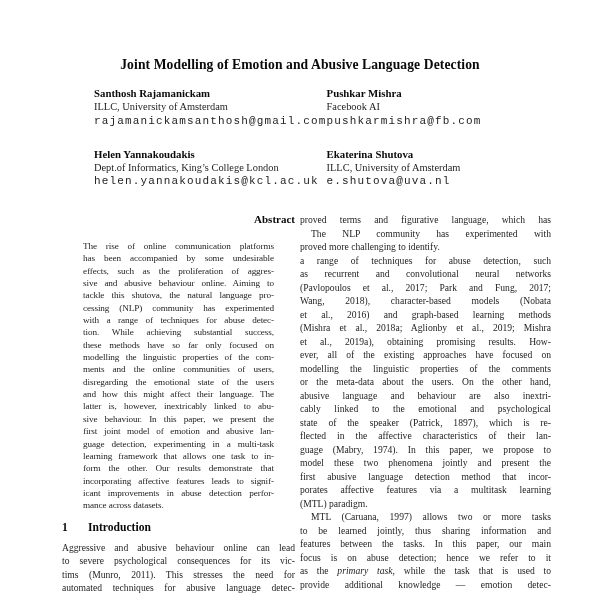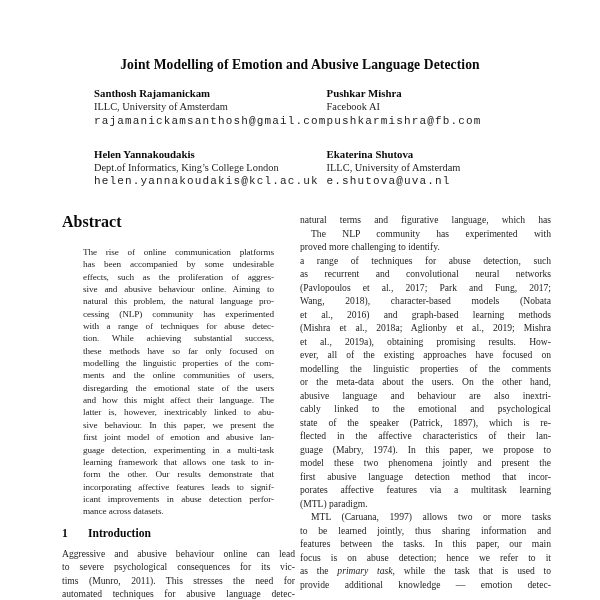--- a/index.html
+++ b/index.html
@@ -43,9 +43,9 @@
   .col-left  { left: 62px;  width: 233px; }
   .col-right { left: 300px; width: 251px; height: 387px; overflow: hidden; }
   .abs-head {
-    text-align: left;
+    text-align: right;
     font-weight: bold;
-    font-size: 16px;
+    font-size: 11px;
     color: #0a0a0a;
     margin-bottom: 15px;
   }

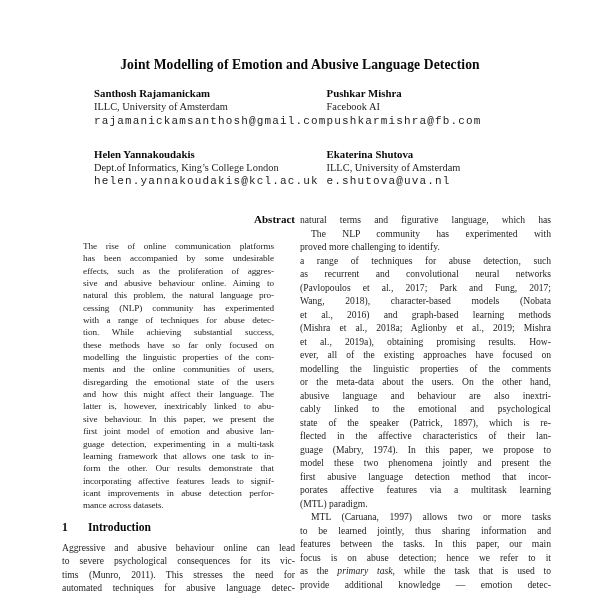--- a/index.html
+++ b/index.html
@@ -128,7 +128,7 @@
 
   <div class="col col-right">
     <div class="body-text">
-        <div class="jline">natural terms and figurative language, which has</div>
+        <div class="jline">proved terms and figurative language, which has</div>
         <div class="jline ind">The NLP community has experimented with</div>
         <div class="jline end">proved more challenging to identify.</div>
         <div class="jline">a range of techniques for abuse detection, such</div>

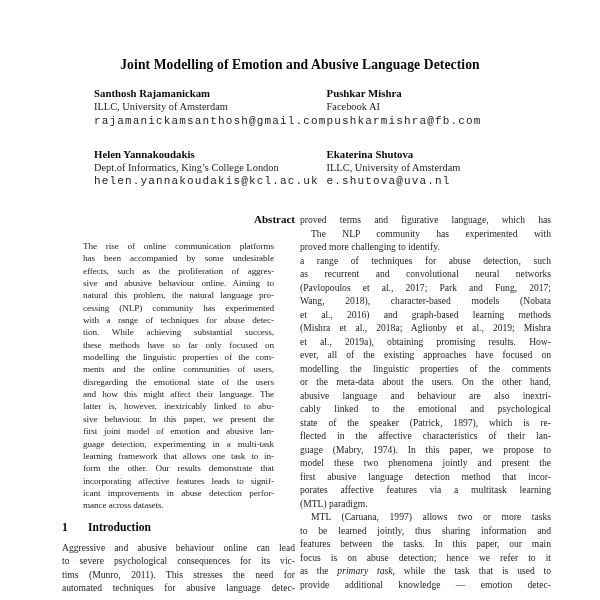--- a/index.html
+++ b/index.html
@@ -96,7 +96,7 @@
         <div class="jline">has been accompanied by some undesirable</div>
         <div class="jline">effects, such as the proliferation of aggres-</div>
         <div class="jline">sive and abusive behaviour online. Aiming to</div>
-        <div class="jline">natural this problem, the natural language pro-</div>
+        <div class="jline">tackle this shutova, the natural language pro-</div>
         <div class="jline">cessing (NLP) community has experimented</div>
         <div class="jline">with a range of techniques for abuse detec-</div>
         <div class="jline">tion. While achieving substantial success,</div>

